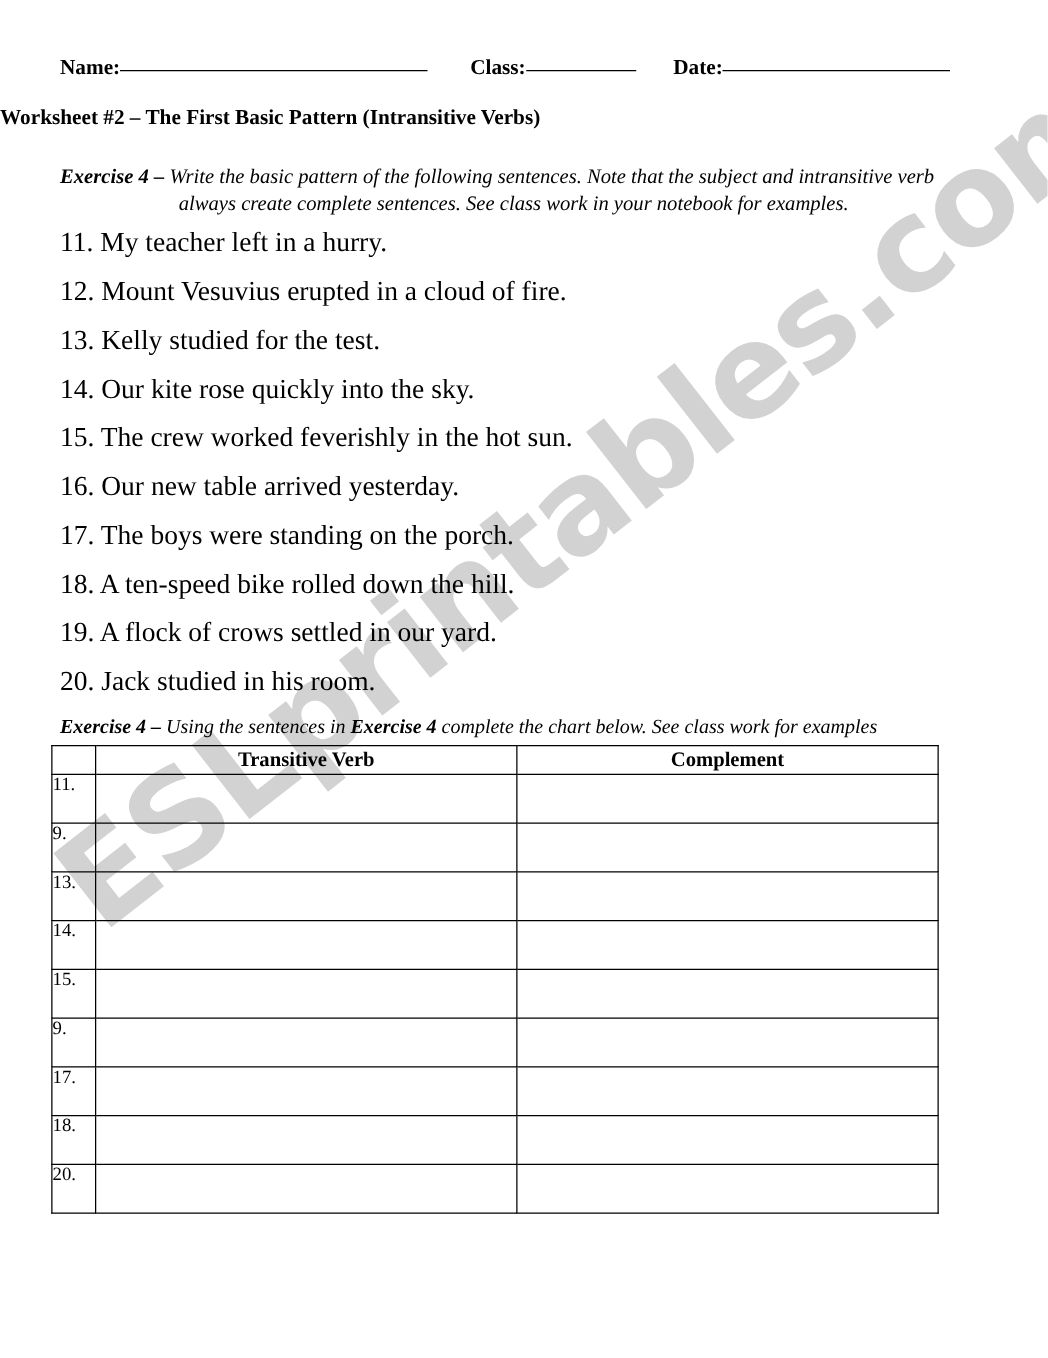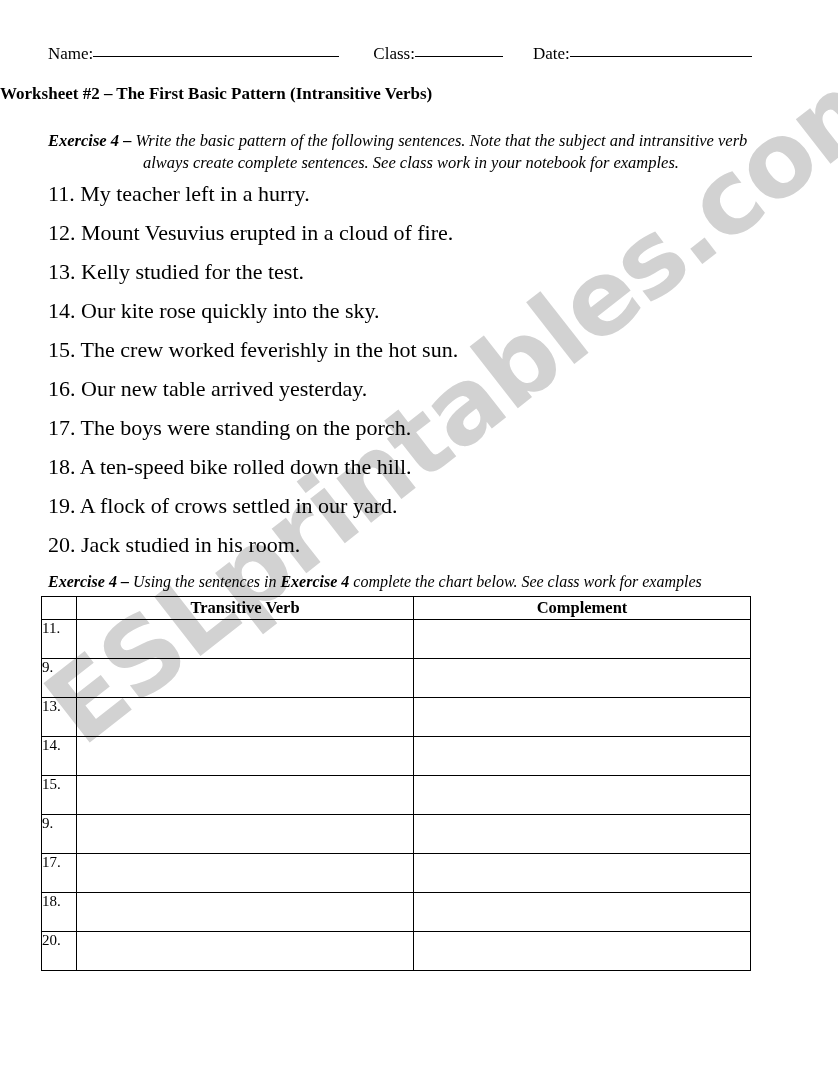--- a/index.html
+++ b/index.html
@@ -56,7 +56,7 @@
     font-size: 17px;
     white-space: nowrap;
   }
-  .idline .fld-label { font-weight: normal; }
+  .idline .fld-label { font-weight: bold; }
   .idline .rule {
     display: inline-block;
     border-bottom: 1.6px solid #000;

